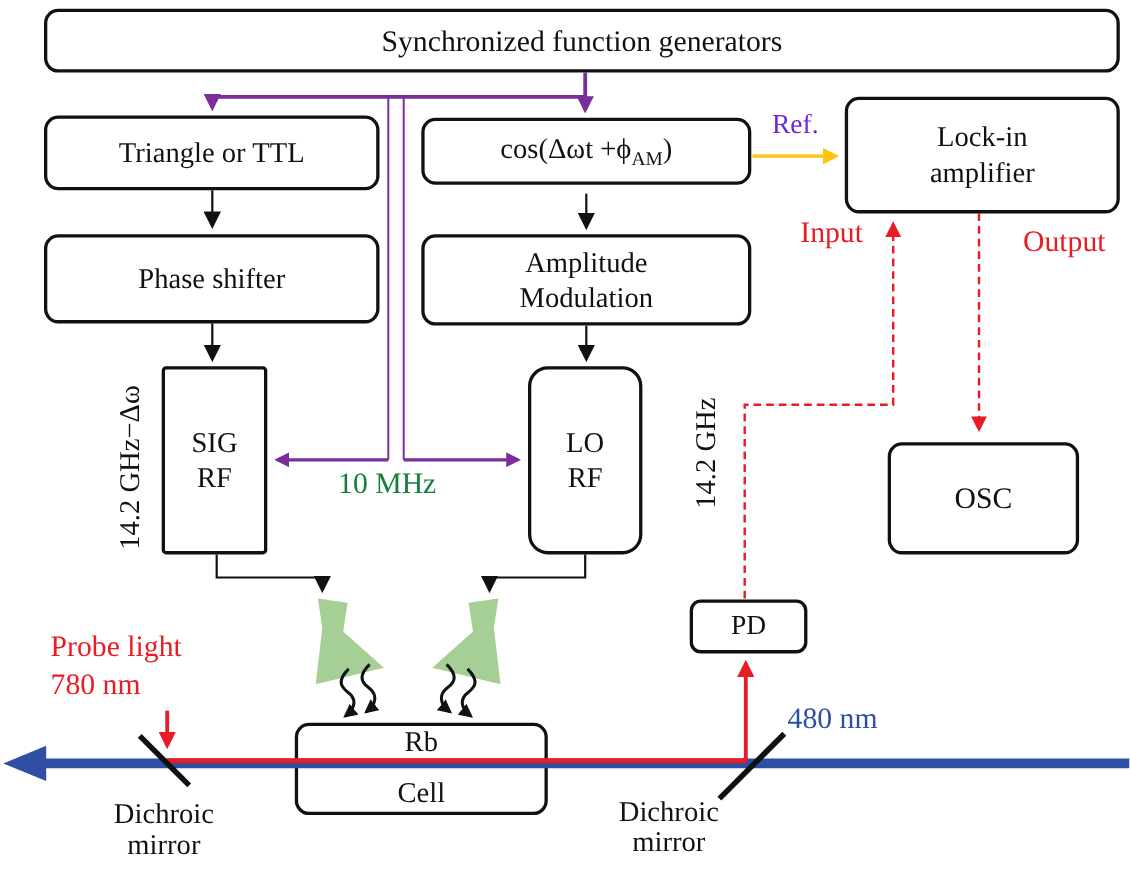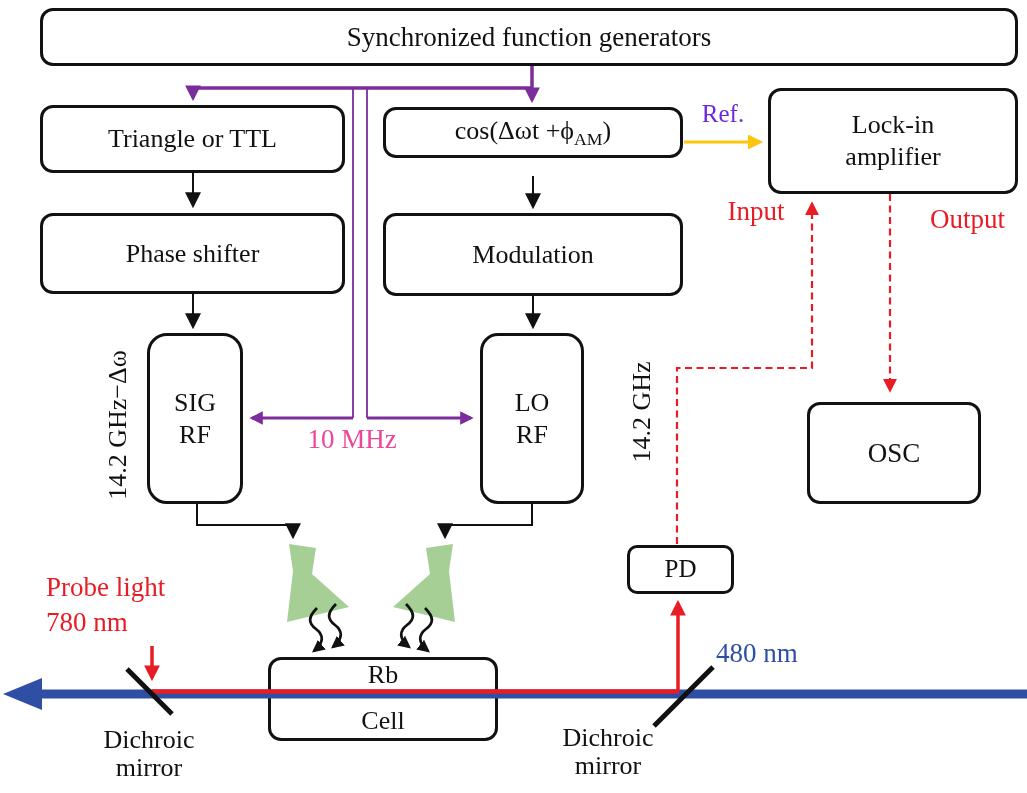--- a/index.html
+++ b/index.html
@@ -94,7 +94,7 @@
     <div>Triangle or TTL</div>
   </div>
 
-  <div class="box" style="left:383px;top:107px;width:300px;height:51px;justify-content:center;">
+  <div class="box" style="left:383px;top:107px;width:300px;height:61px;justify-content:center;">
     <div><span>cos(Δωt +ϕ</span><sub class="am">AM</sub><span>)</span></div>
   </div>
 

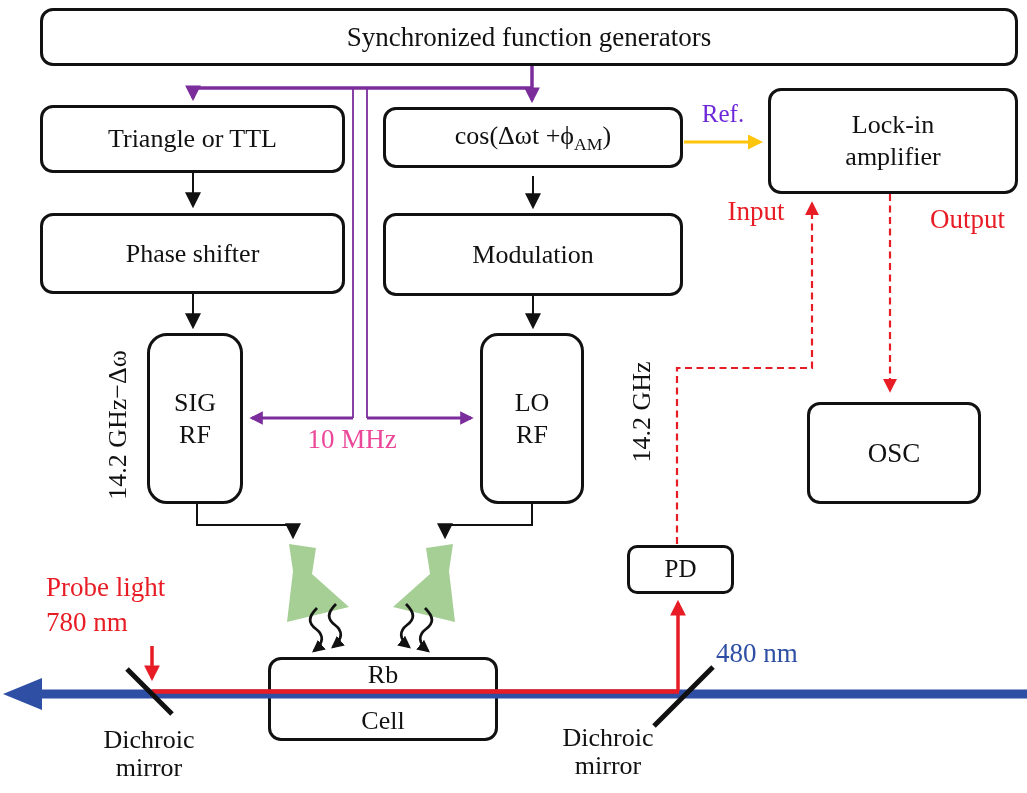--- a/index.html
+++ b/index.html
@@ -108,6 +108,7 @@
   </div>
 
   <div class="box" style="left:383px;top:213px;width:300px;height:83px;">
+    <div>Amplitude</div>
     <div>Modulation</div>
   </div>
 

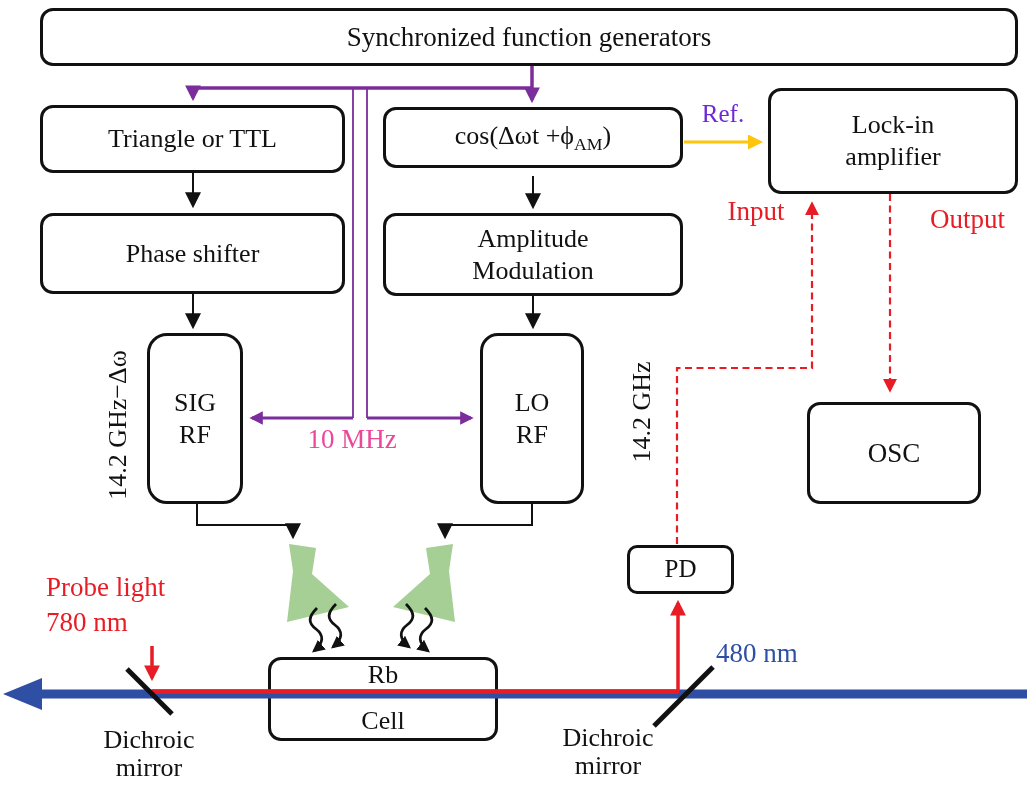--- a/index.html
+++ b/index.html
@@ -112,7 +112,7 @@
     <div>Modulation</div>
   </div>
 
-  <div class="box" style="left:147px;top:333px;width:96px;height:171px;border-radius:20px;">
+  <div class="box" style="left:147px;top:333px;width:96px;height:171px;border-radius:4px;">
     <div>SIG</div>
     <div>RF</div>
   </div>

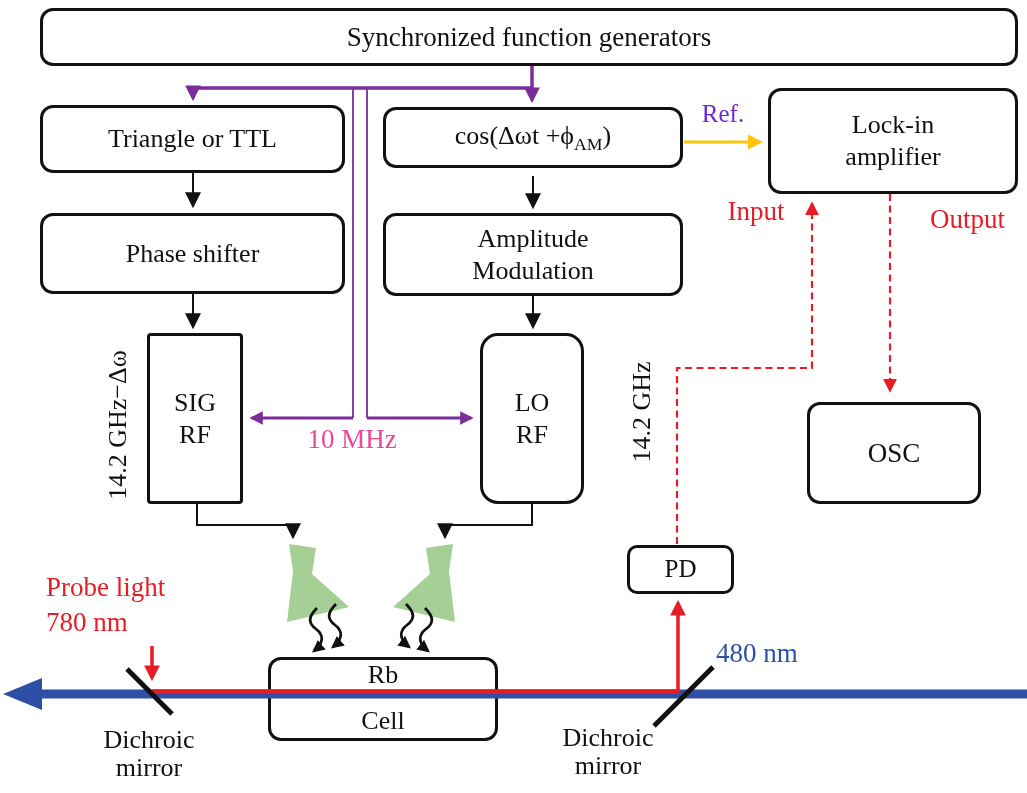--- a/index.html
+++ b/index.html
@@ -17,7 +17,7 @@
   .rot{transform:rotate(-90deg);transform-origin:center center;text-align:center;}
   .red{color:#e81c24;}
   .orange{color:#6d28d9;}
-  .purple{color:#ec4899;}
+  .purple{color:#15803d;}
   .blue{color:#2e4fa4;}
   sub.am{font-size:0.68em;}
 </style>

